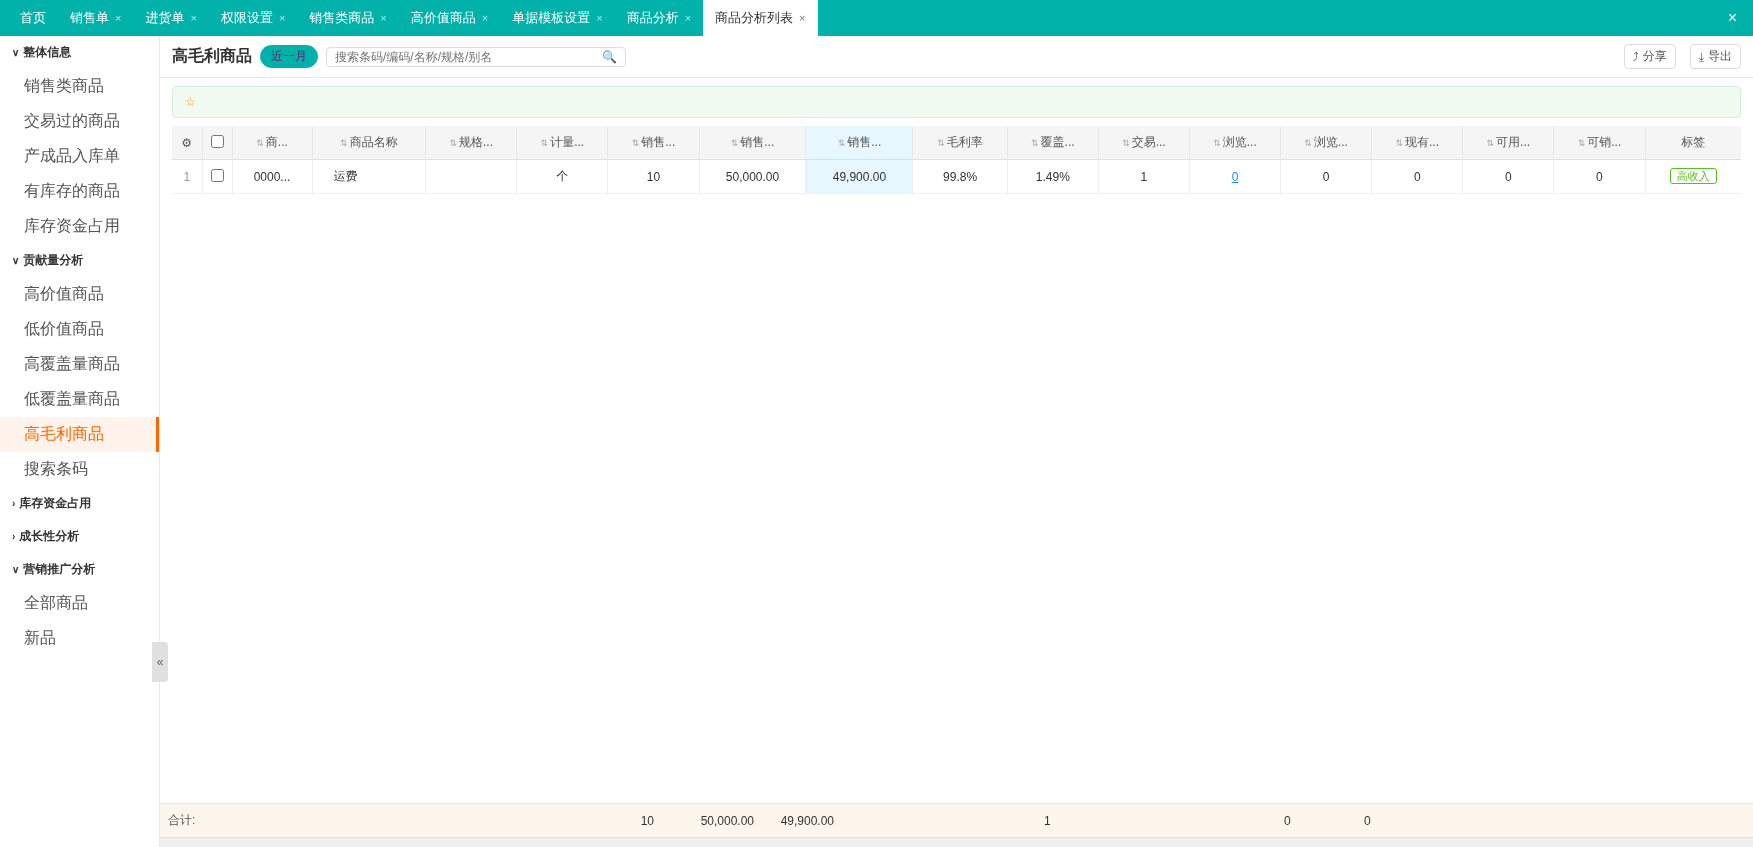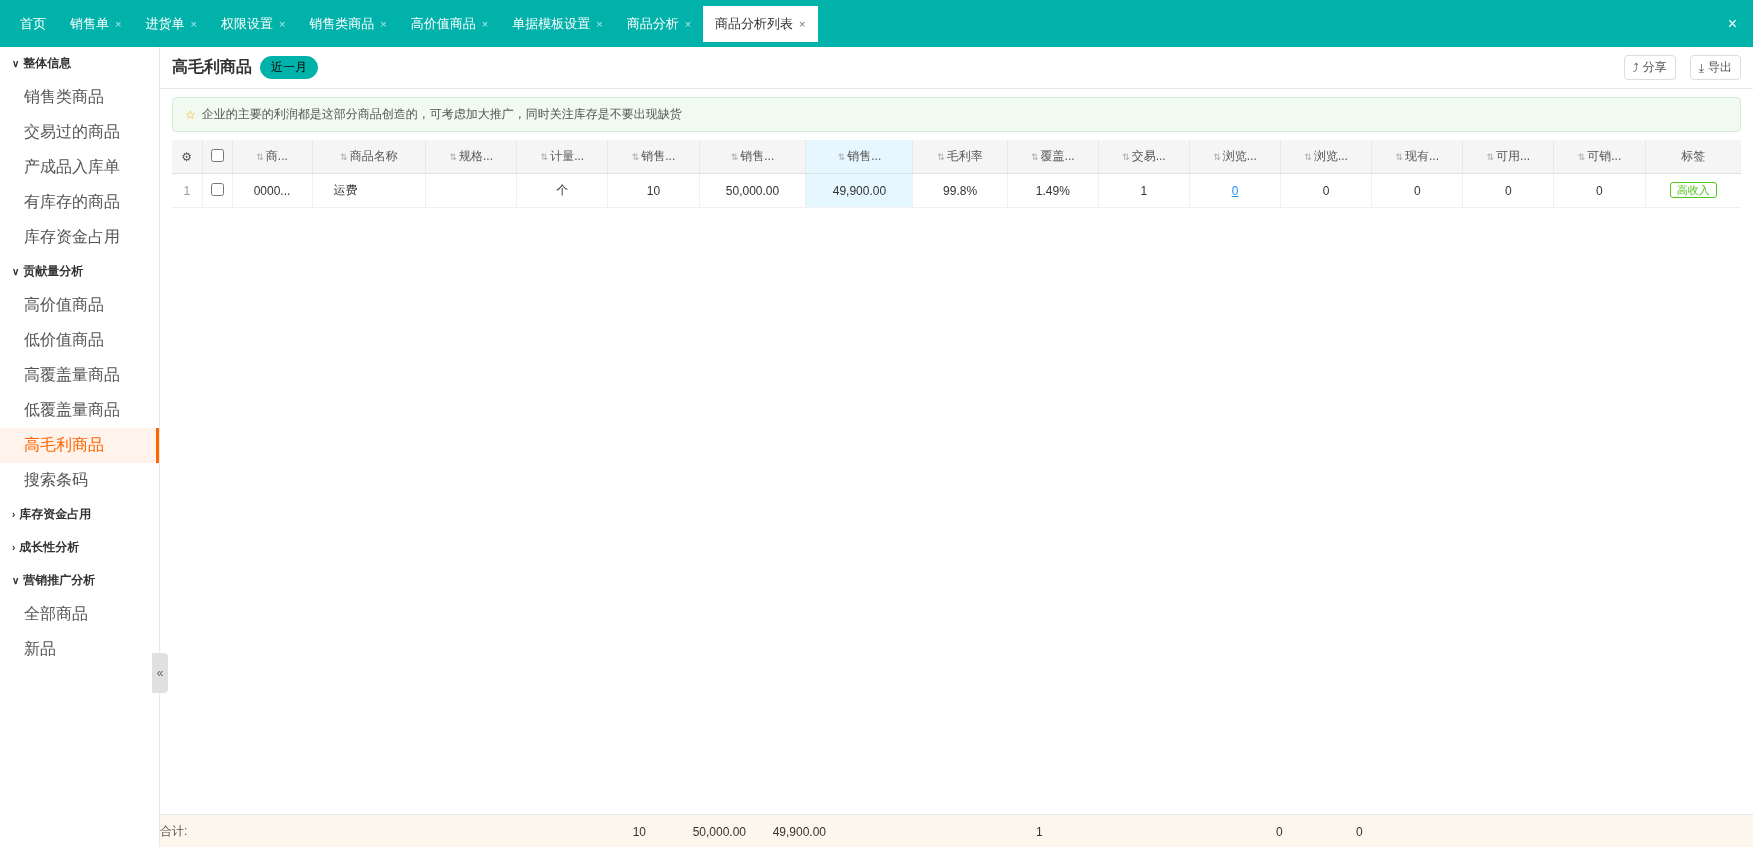--- a/index.html
+++ b/index.html
@@ -10,7 +10,7 @@
       display: flex;
       align-items: center;
       background: #00b2a9;
-      height: 47px;
+      height: 36px;
       padding: 0 8px;
       color: #fff;
       flex-shrink: 0;

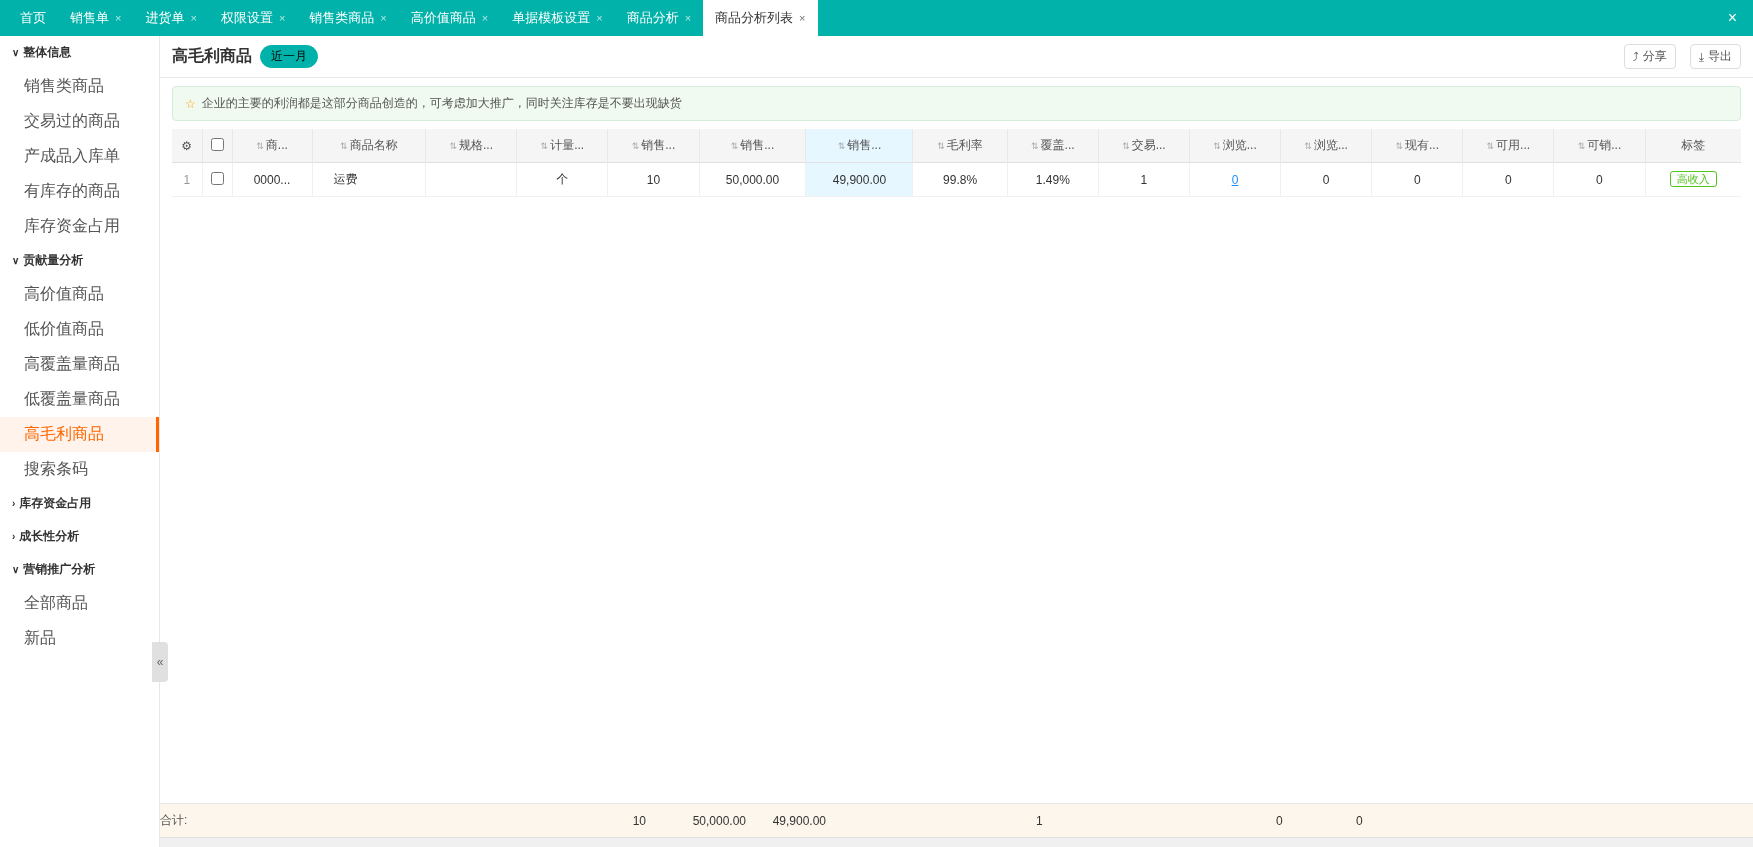--- a/index.html
+++ b/index.html
@@ -130,7 +130,7 @@
     }
     .filter-btn.active {
       background: #00b2a9;
-      color: #000000;
+      color: #701a75;
       border-color: #00b2a9;
       text-align: right;
     }

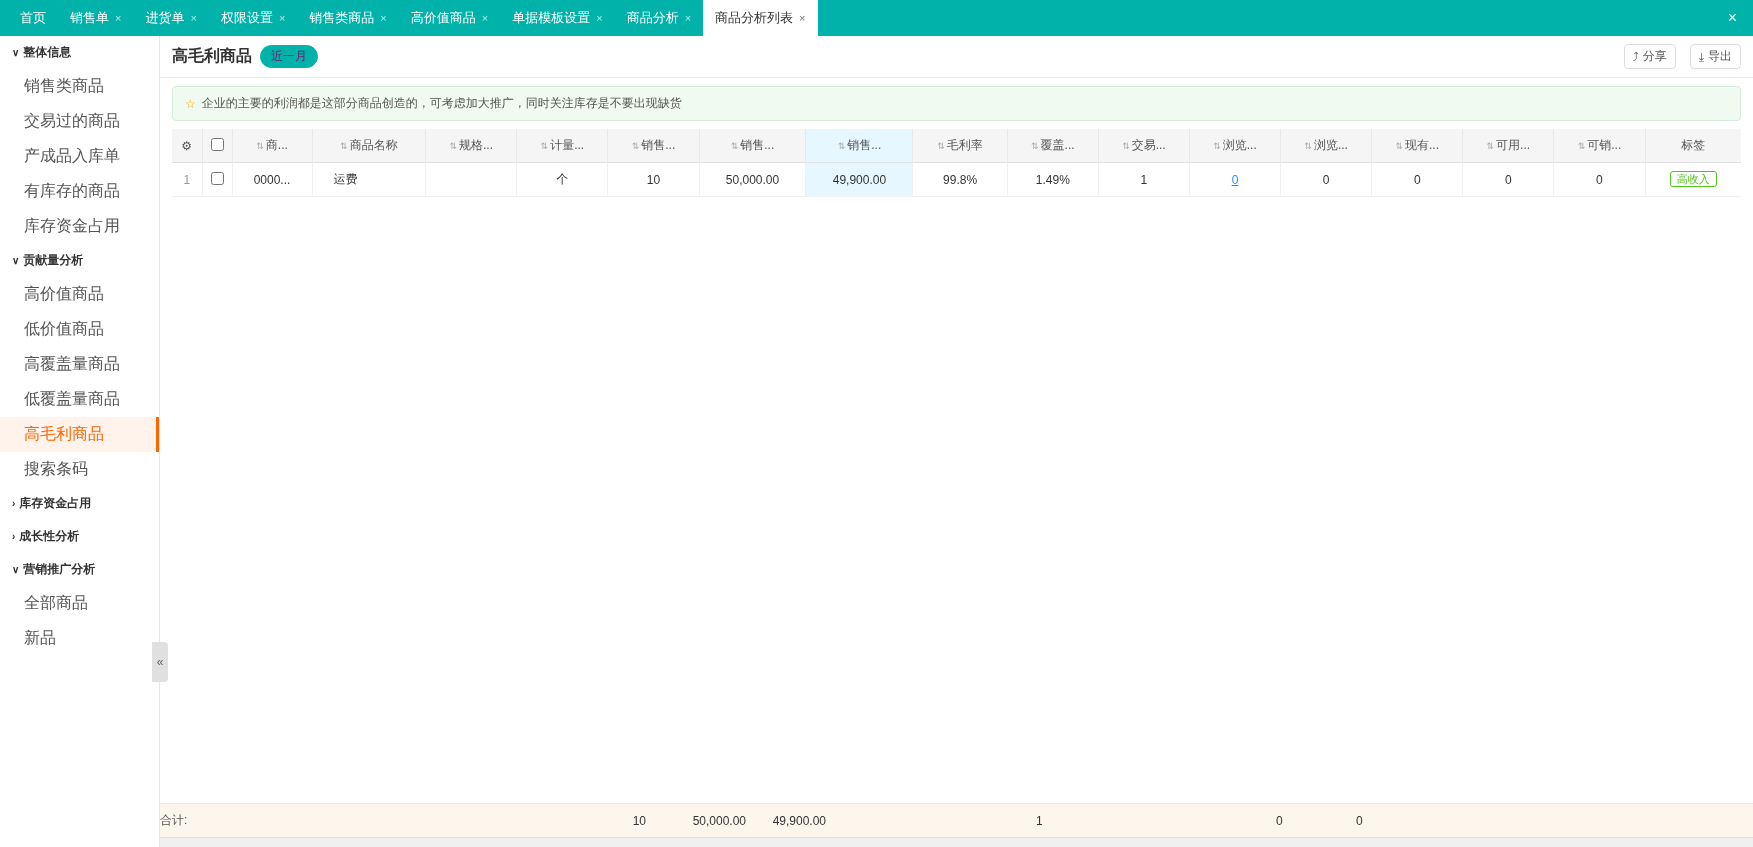--- a/index.html
+++ b/index.html
@@ -393,6 +393,10 @@
     <div class="content-header">
       <span class="content-title">高毛利商品</span>
       <button class="filter-btn active">近一月</button>
+      <div class="search-box">
+        <input type="text" placeholder="搜索条码/编码/名称/规格/别名" style="">
+        <span class="search-icon">🔍</span>
+      </div>
       <div class="header-spacer"></div>
       <button class="header-action-btn">
         <span style="font-size:12px;">⤴</span>

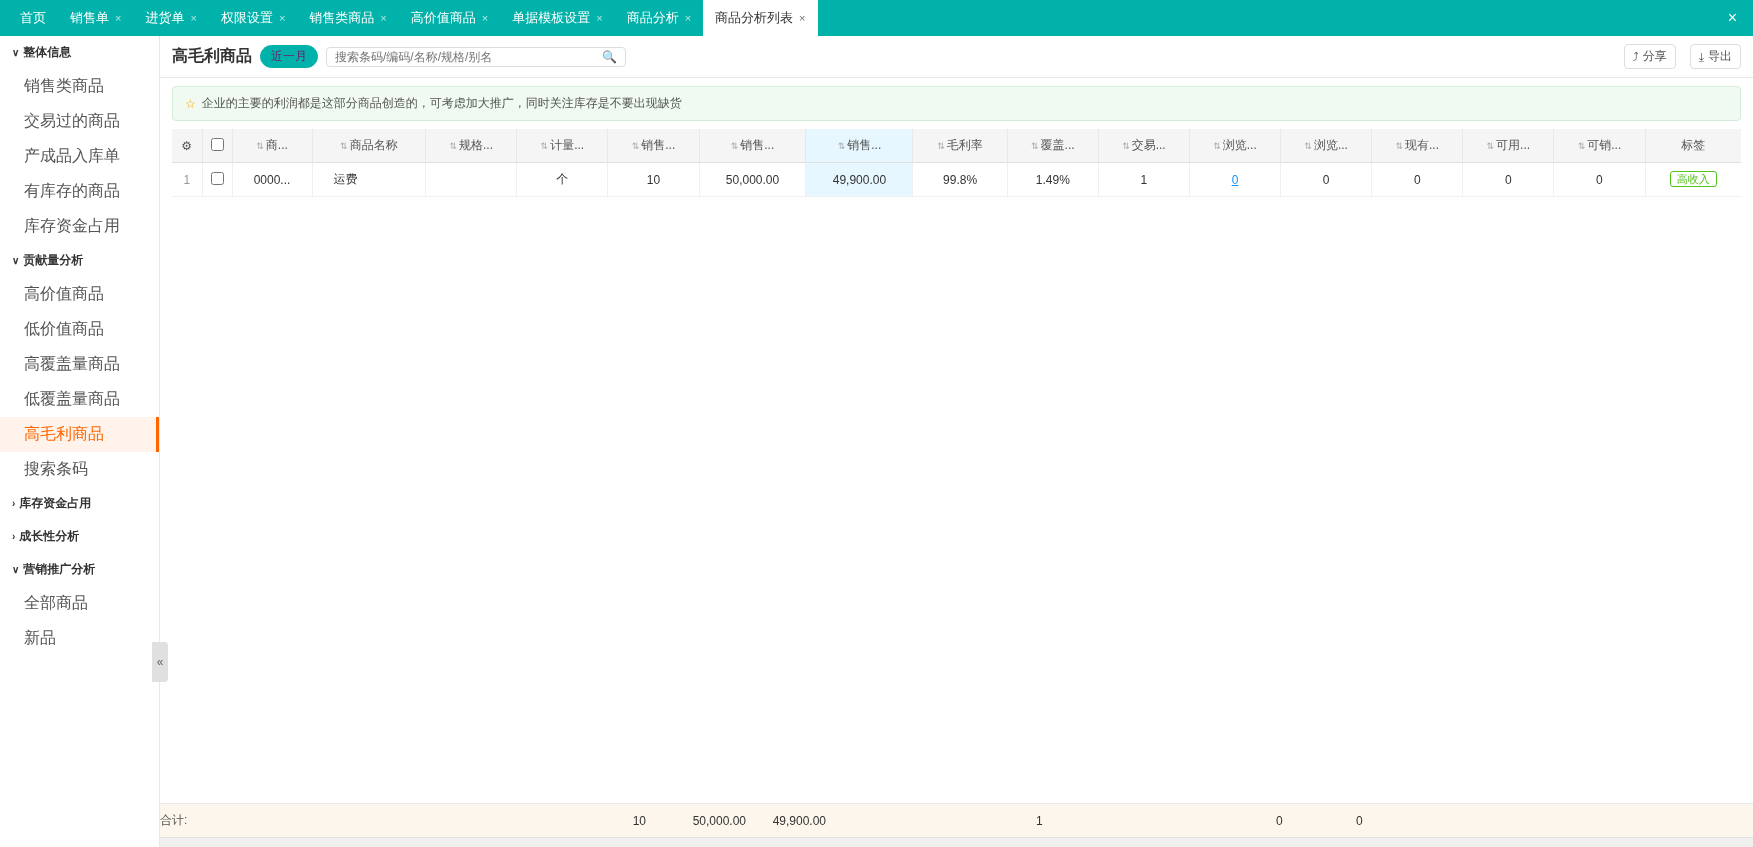--- a/index.html
+++ b/index.html
@@ -410,7 +410,6 @@
 
     <div class="info-banner">
       <span class="info-icon">☆</span>
-      <span>企业的主要的利润都是这部分商品创造的，可考虑加大推广，同时关注库存是不要出现缺货</span>
     </div>
 
     <div class="table-wrapper">

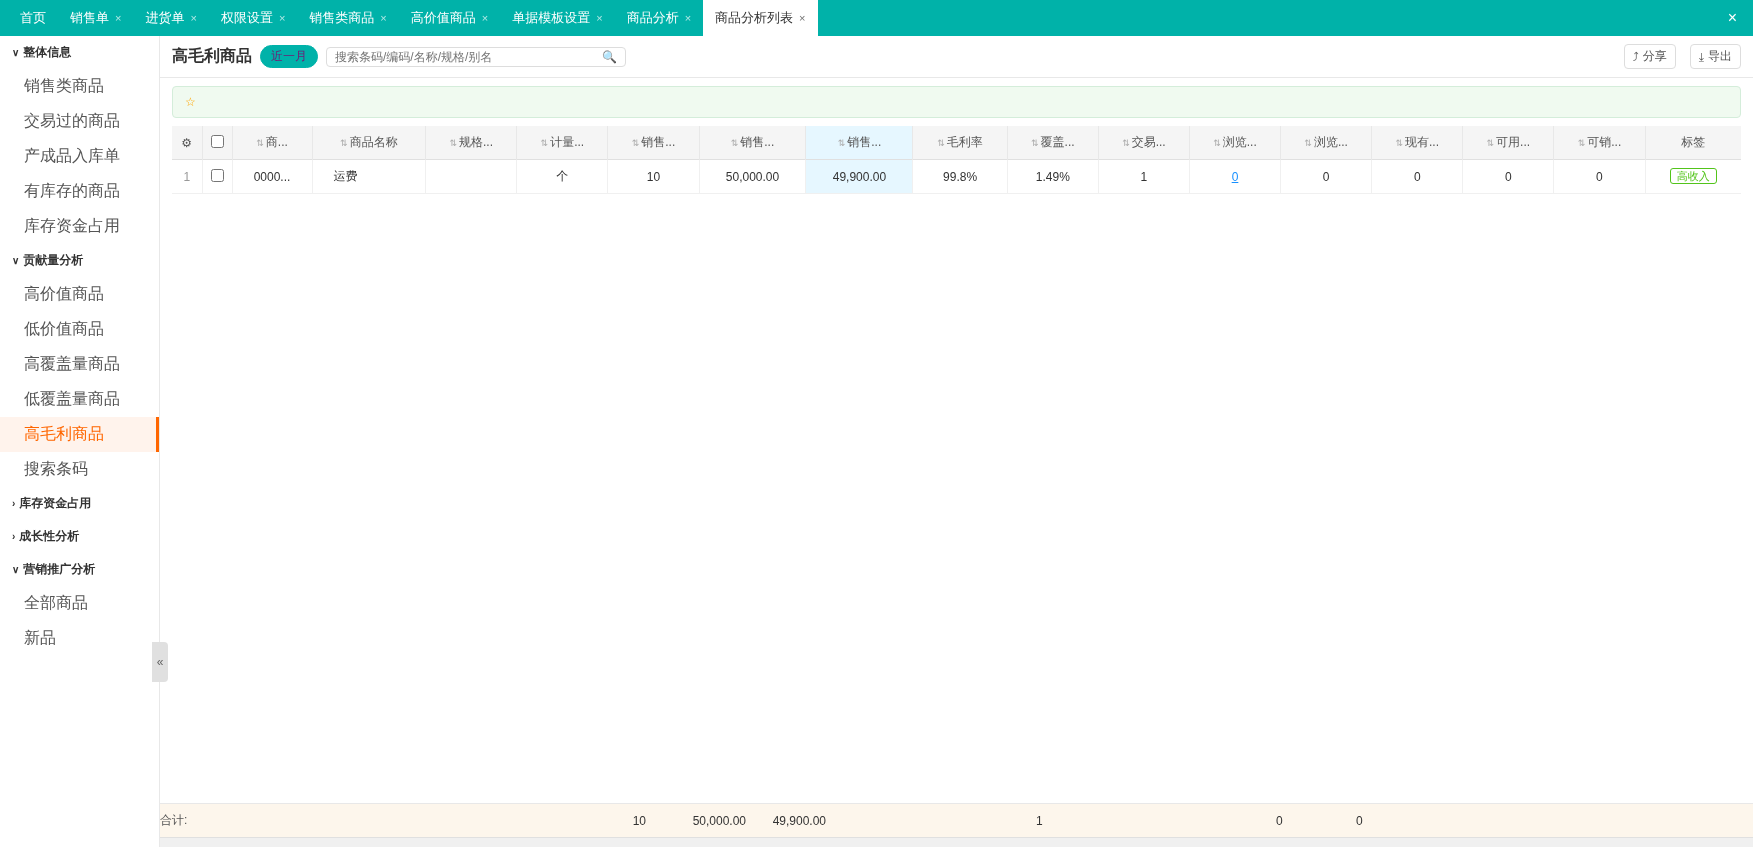--- a/index.html
+++ b/index.html
@@ -238,7 +238,7 @@
     .footer-bar {
       background: #fdf6ec;
       border-top: 1px solid #e8e8e8;
-      padding: 8px 0;
+      padding: 8px 8px;
       display: flex;
       align-items: center;
       font-size: 12px;

